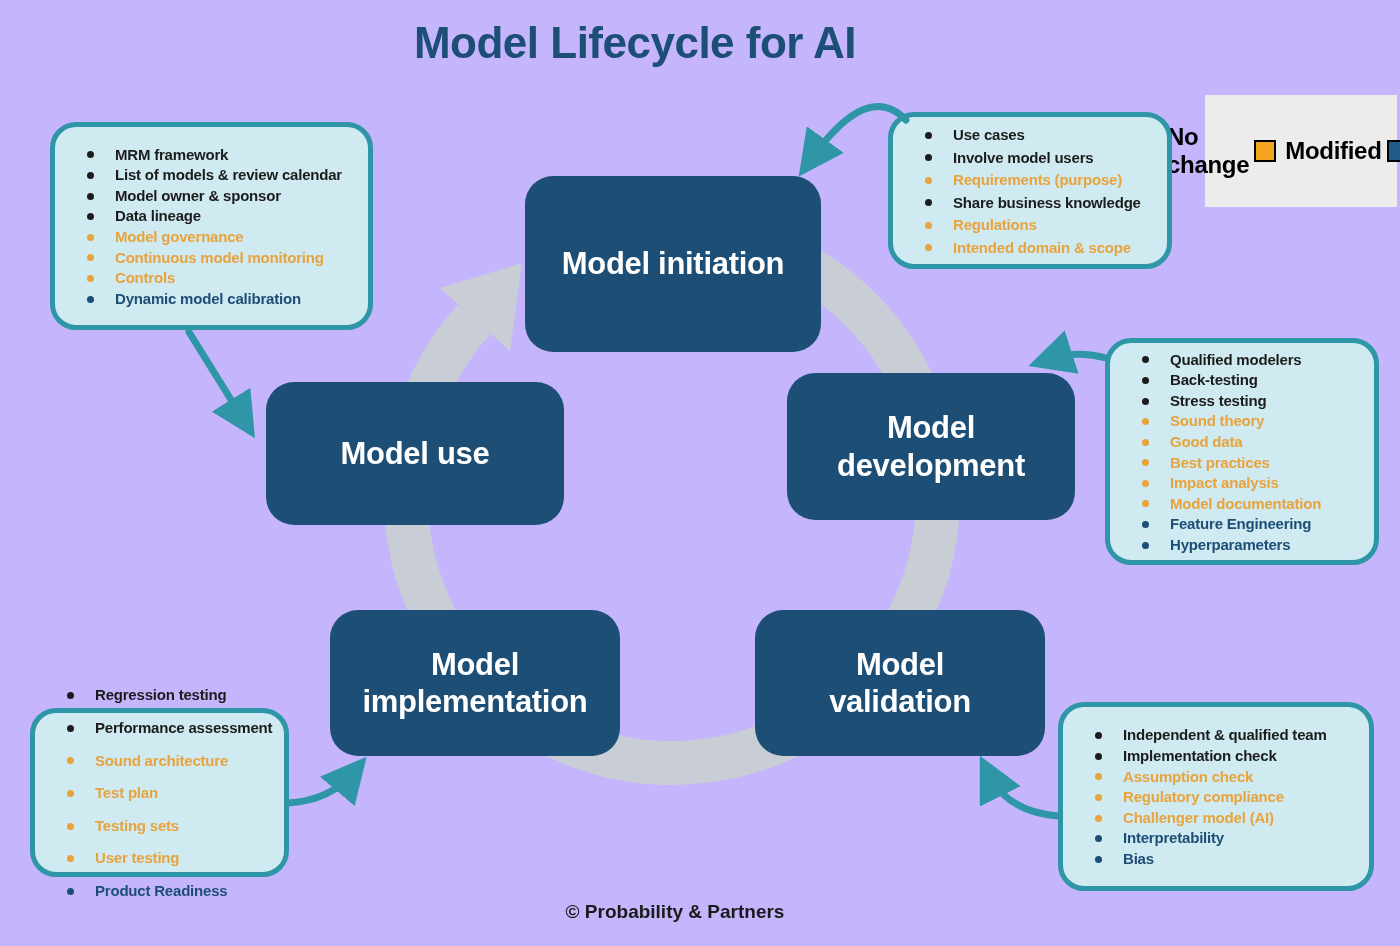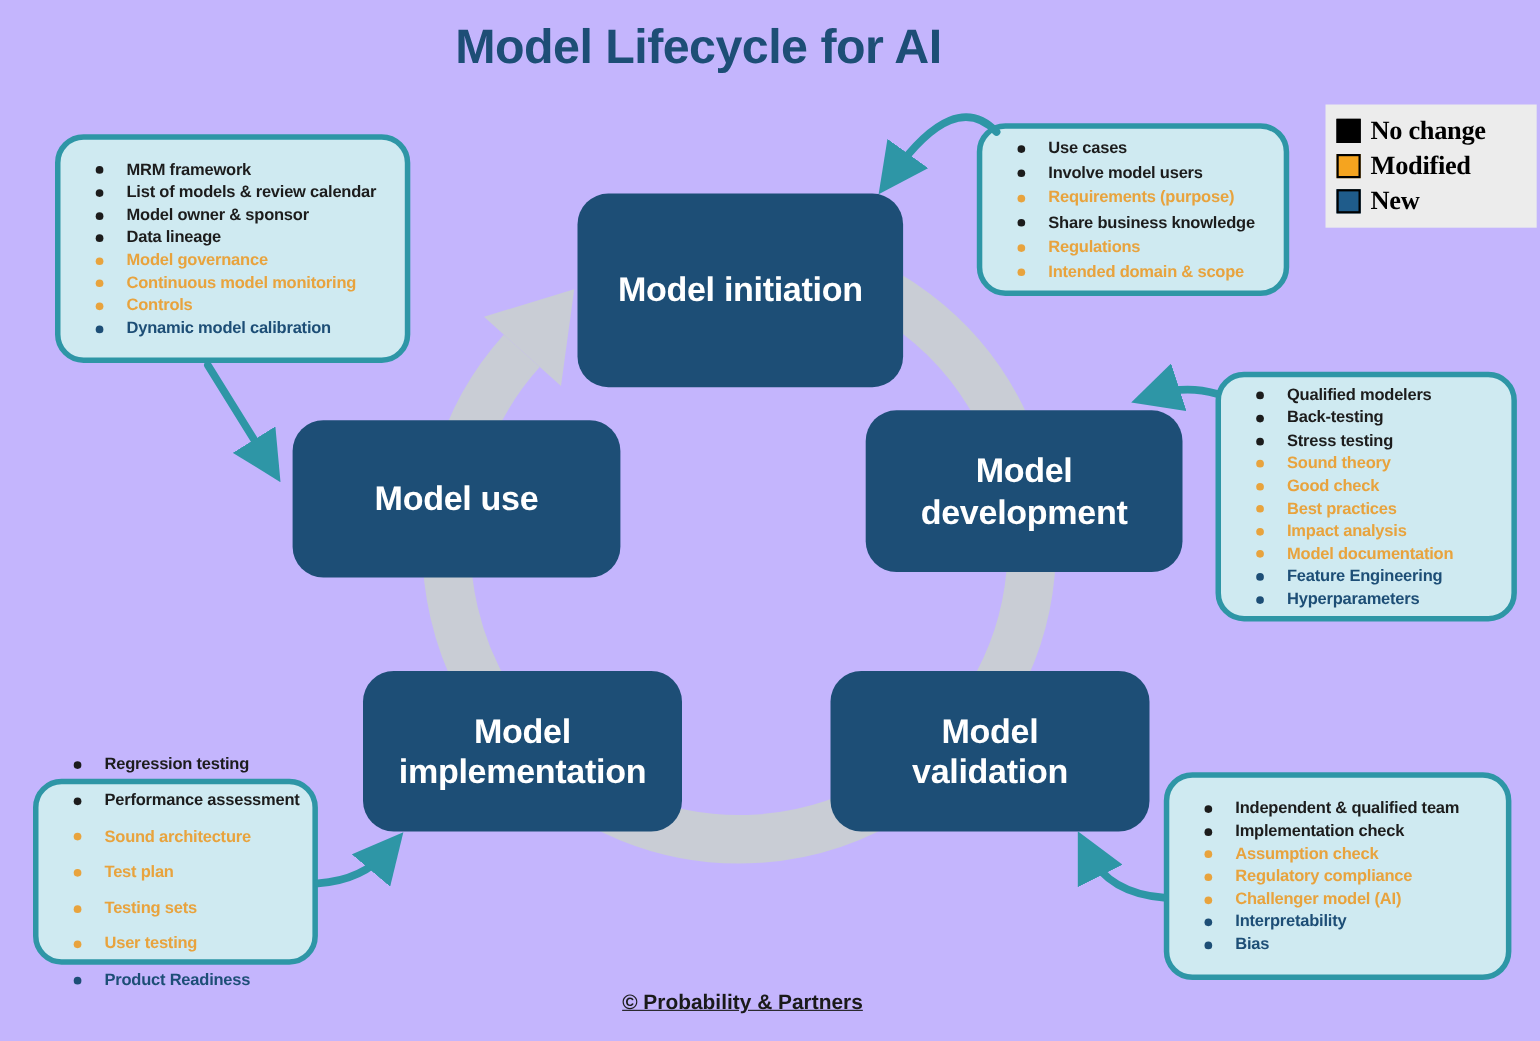--- a/index.html
+++ b/index.html
@@ -37,8 +37,8 @@
   .bullet-text{white-space:nowrap;}
 
   .legend{position:absolute;left:1205px;top:95px;width:192px;height:112px;
-    background:var(--legendBg);display:flex;flex-direction:column;
-    justify-content:center;gap:5px;padding:6px 10px;z-index:2;font-family:Liberation Serif, serif;}
+    background:var(--legendBg);display:flex;
+    justify-content:center;gap:5px;padding:6px 10px;z-index:2;}
   .legend-row{display:flex;align-items:center;gap:9px;}
   .legend-swatch{flex:none;width:22px;height:22px;border:2px solid #000;}
   .legend-label{font-size:24px;font-weight:600;color:#000;letter-spacing:-0.3px;}

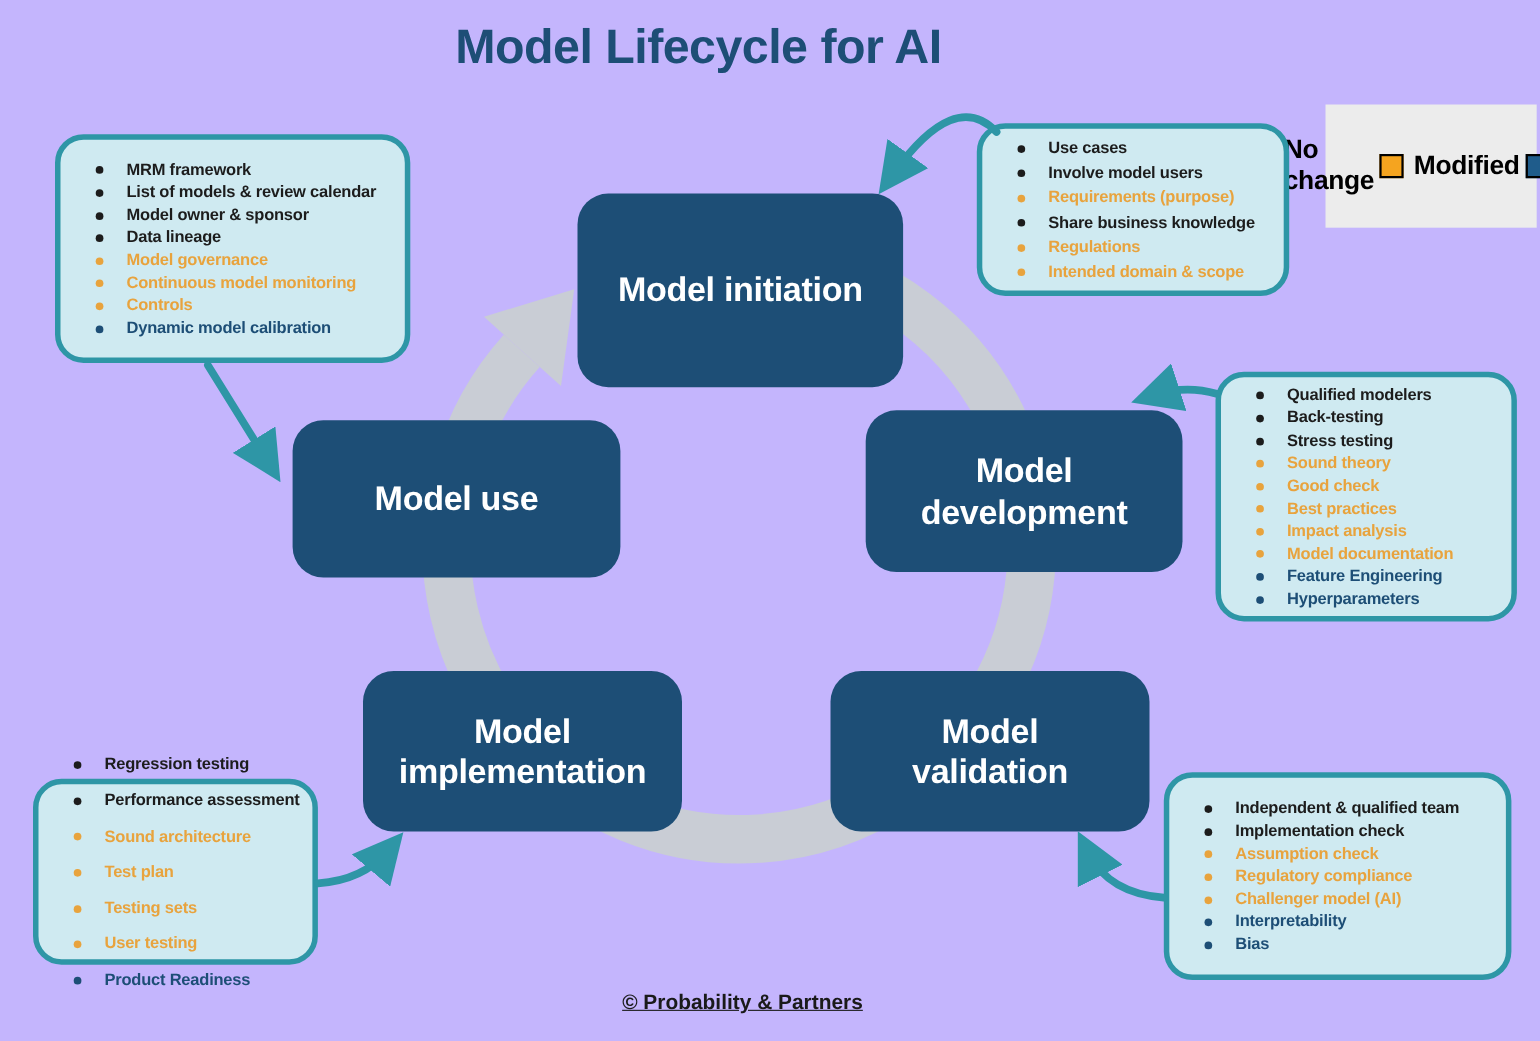--- a/index.html
+++ b/index.html
@@ -181,7 +181,7 @@
       </div>
       <div class="bullet-row status-modified">
         <span class="dot"></span>
-        <span class="bullet-text">Good check</span>
+        <span class="bullet-text">Good data</span>
       </div>
       <div class="bullet-row status-modified">
         <span class="dot"></span>

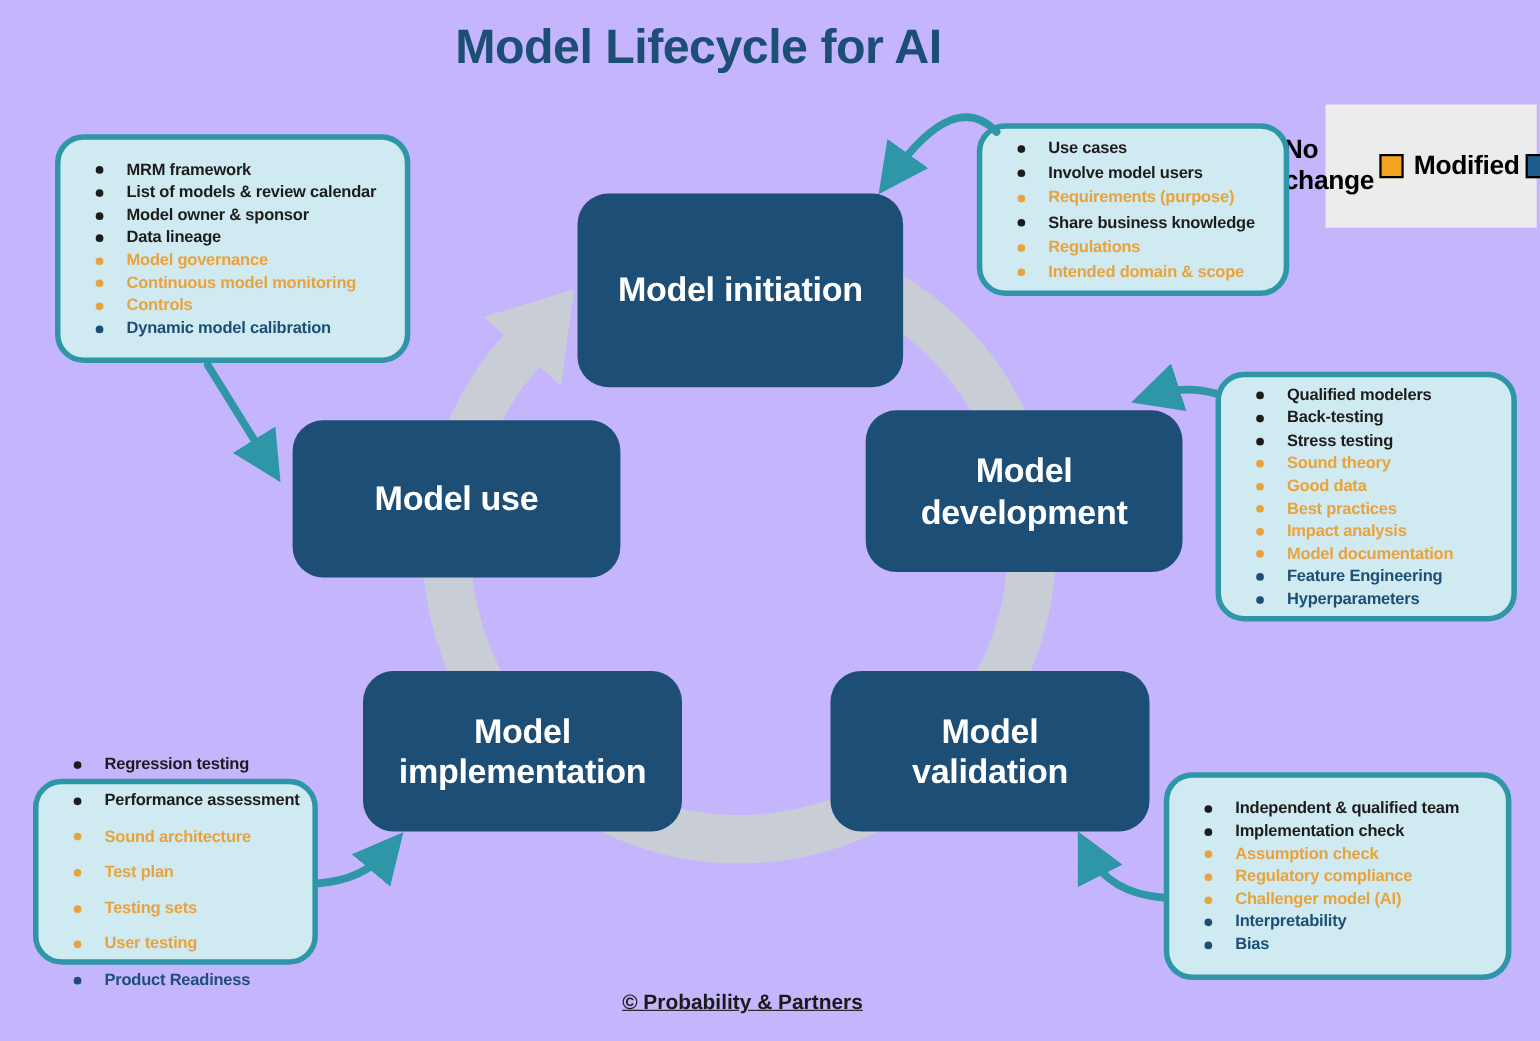--- a/index.html
+++ b/index.html
@@ -44,7 +44,7 @@
   .legend-label{font-size:24px;font-weight:600;color:#000;letter-spacing:-0.3px;}
 
   .footer{position:absolute;left:400px;top:901px;width:550px;text-align:center;
-    font-size:19px;font-weight:700;color:#1a1a1a;text-decoration:underline;}
+    font-size:19px;font-weight:700;color:#1a1a1a;}
 </style>
 </head>
 <body>

